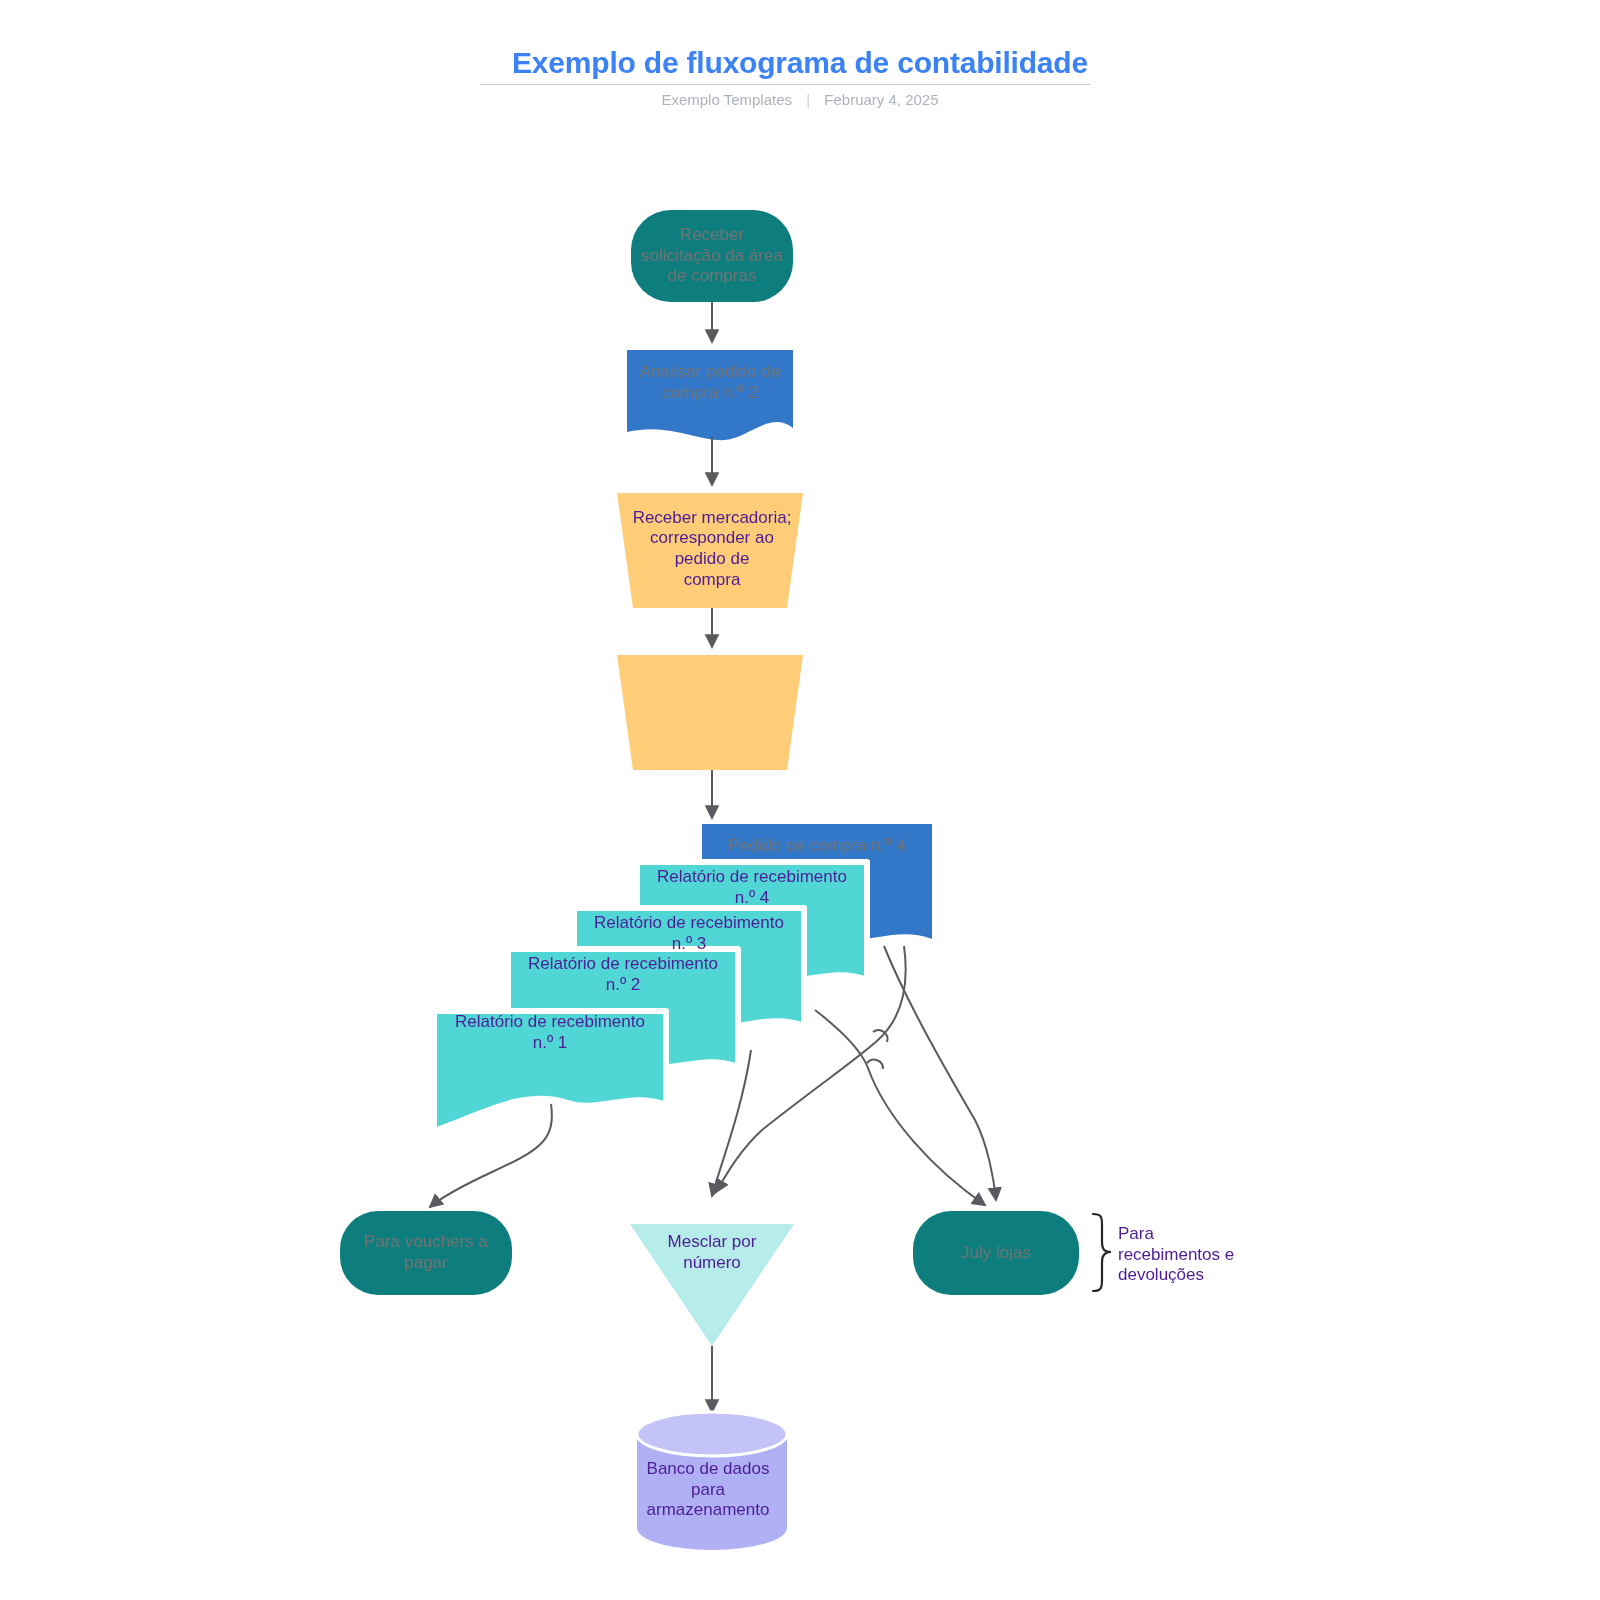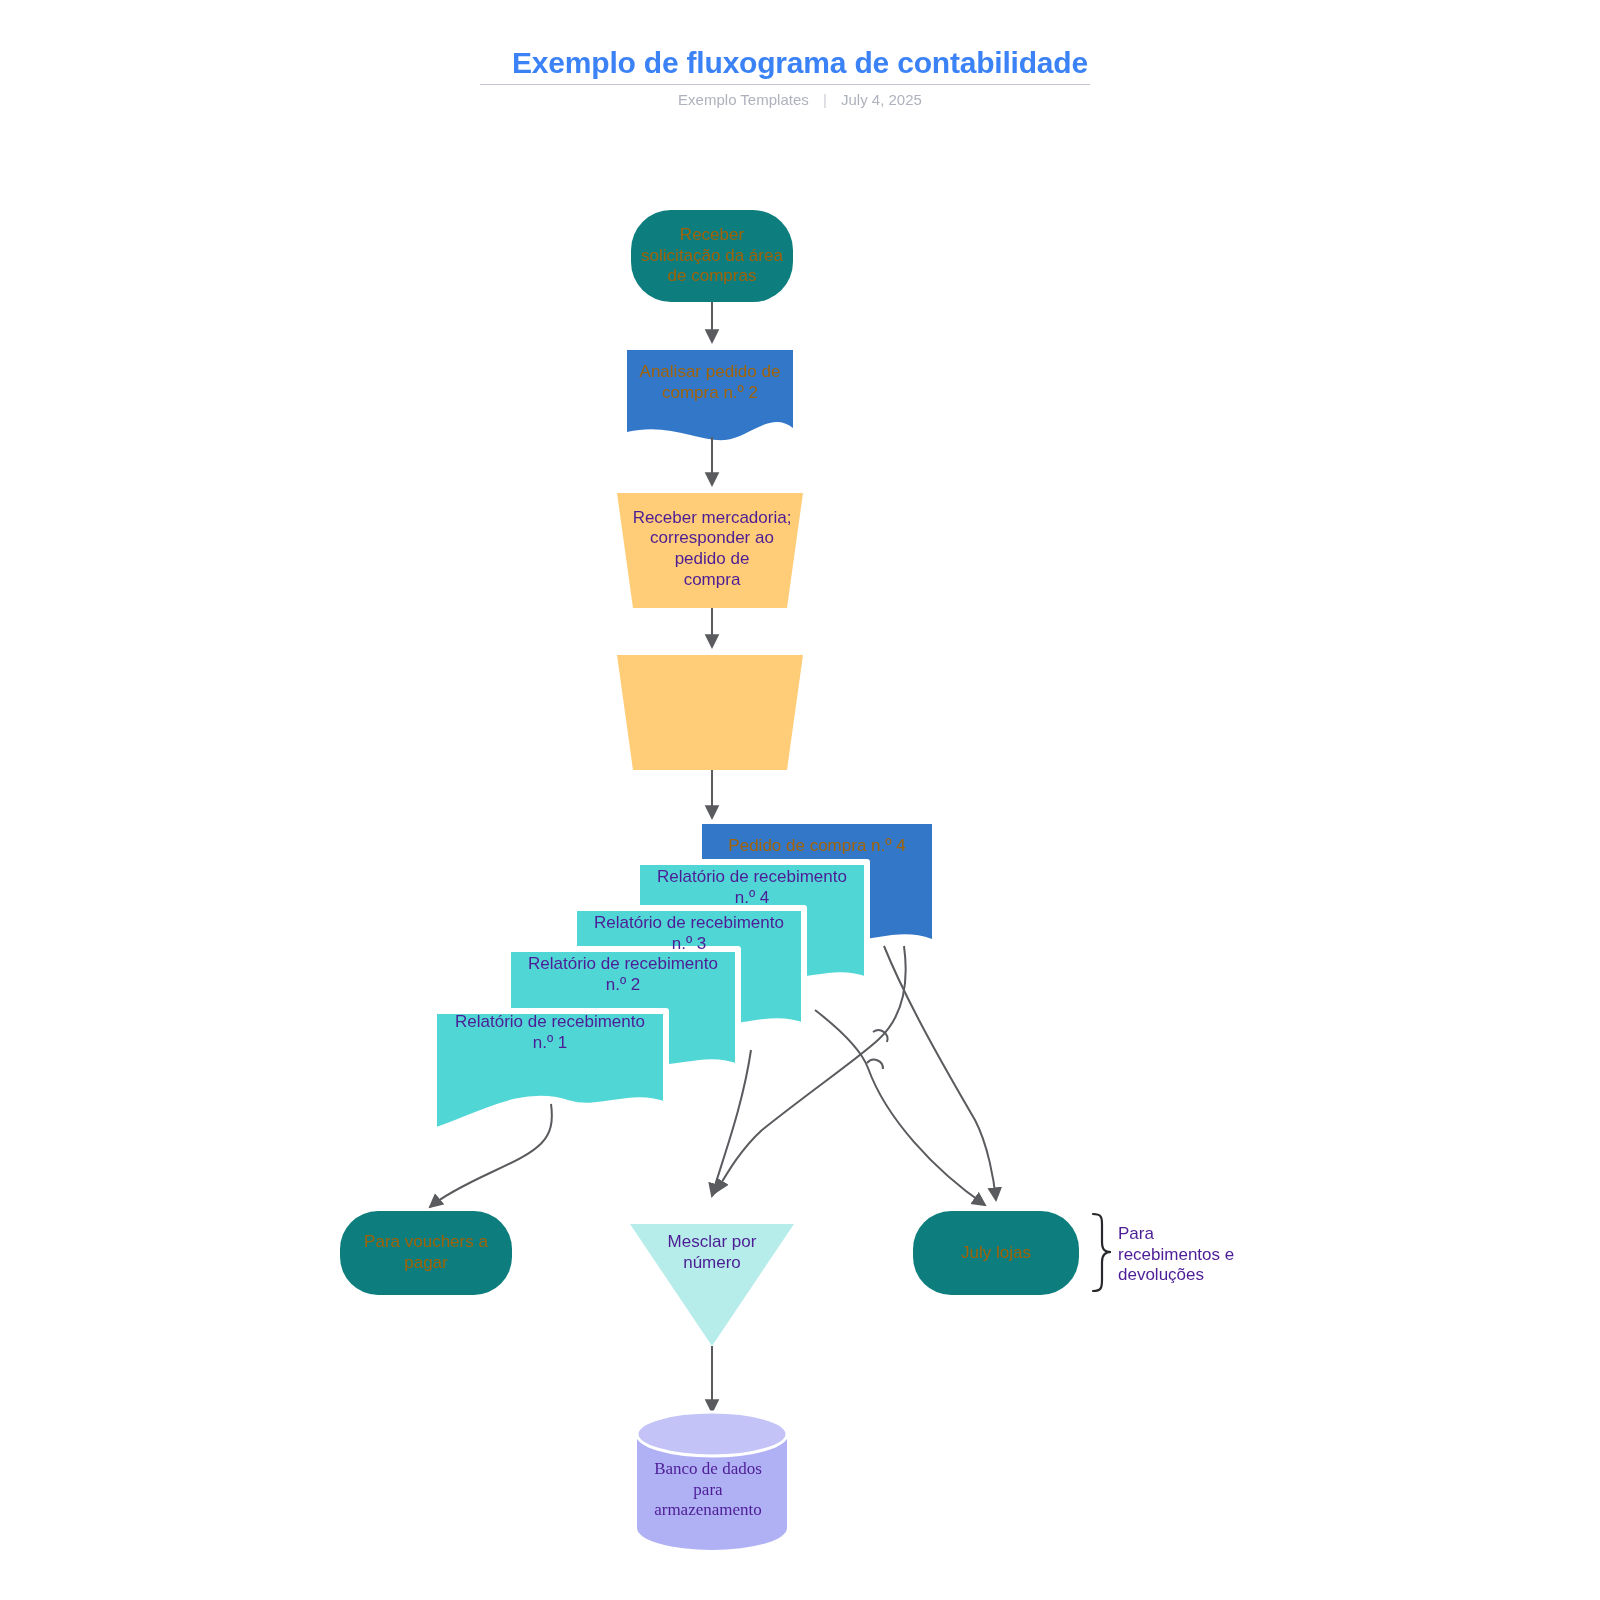--- a/index.html
+++ b/index.html
@@ -99,7 +99,7 @@
   <div id="doc-meta">
     <span>Exemplo Templates</span>
     <span class="sep">|</span>
-    <span>July 4, 2025</span>
+    <span>February 4, 2025</span>
   </div>
 </div>
 

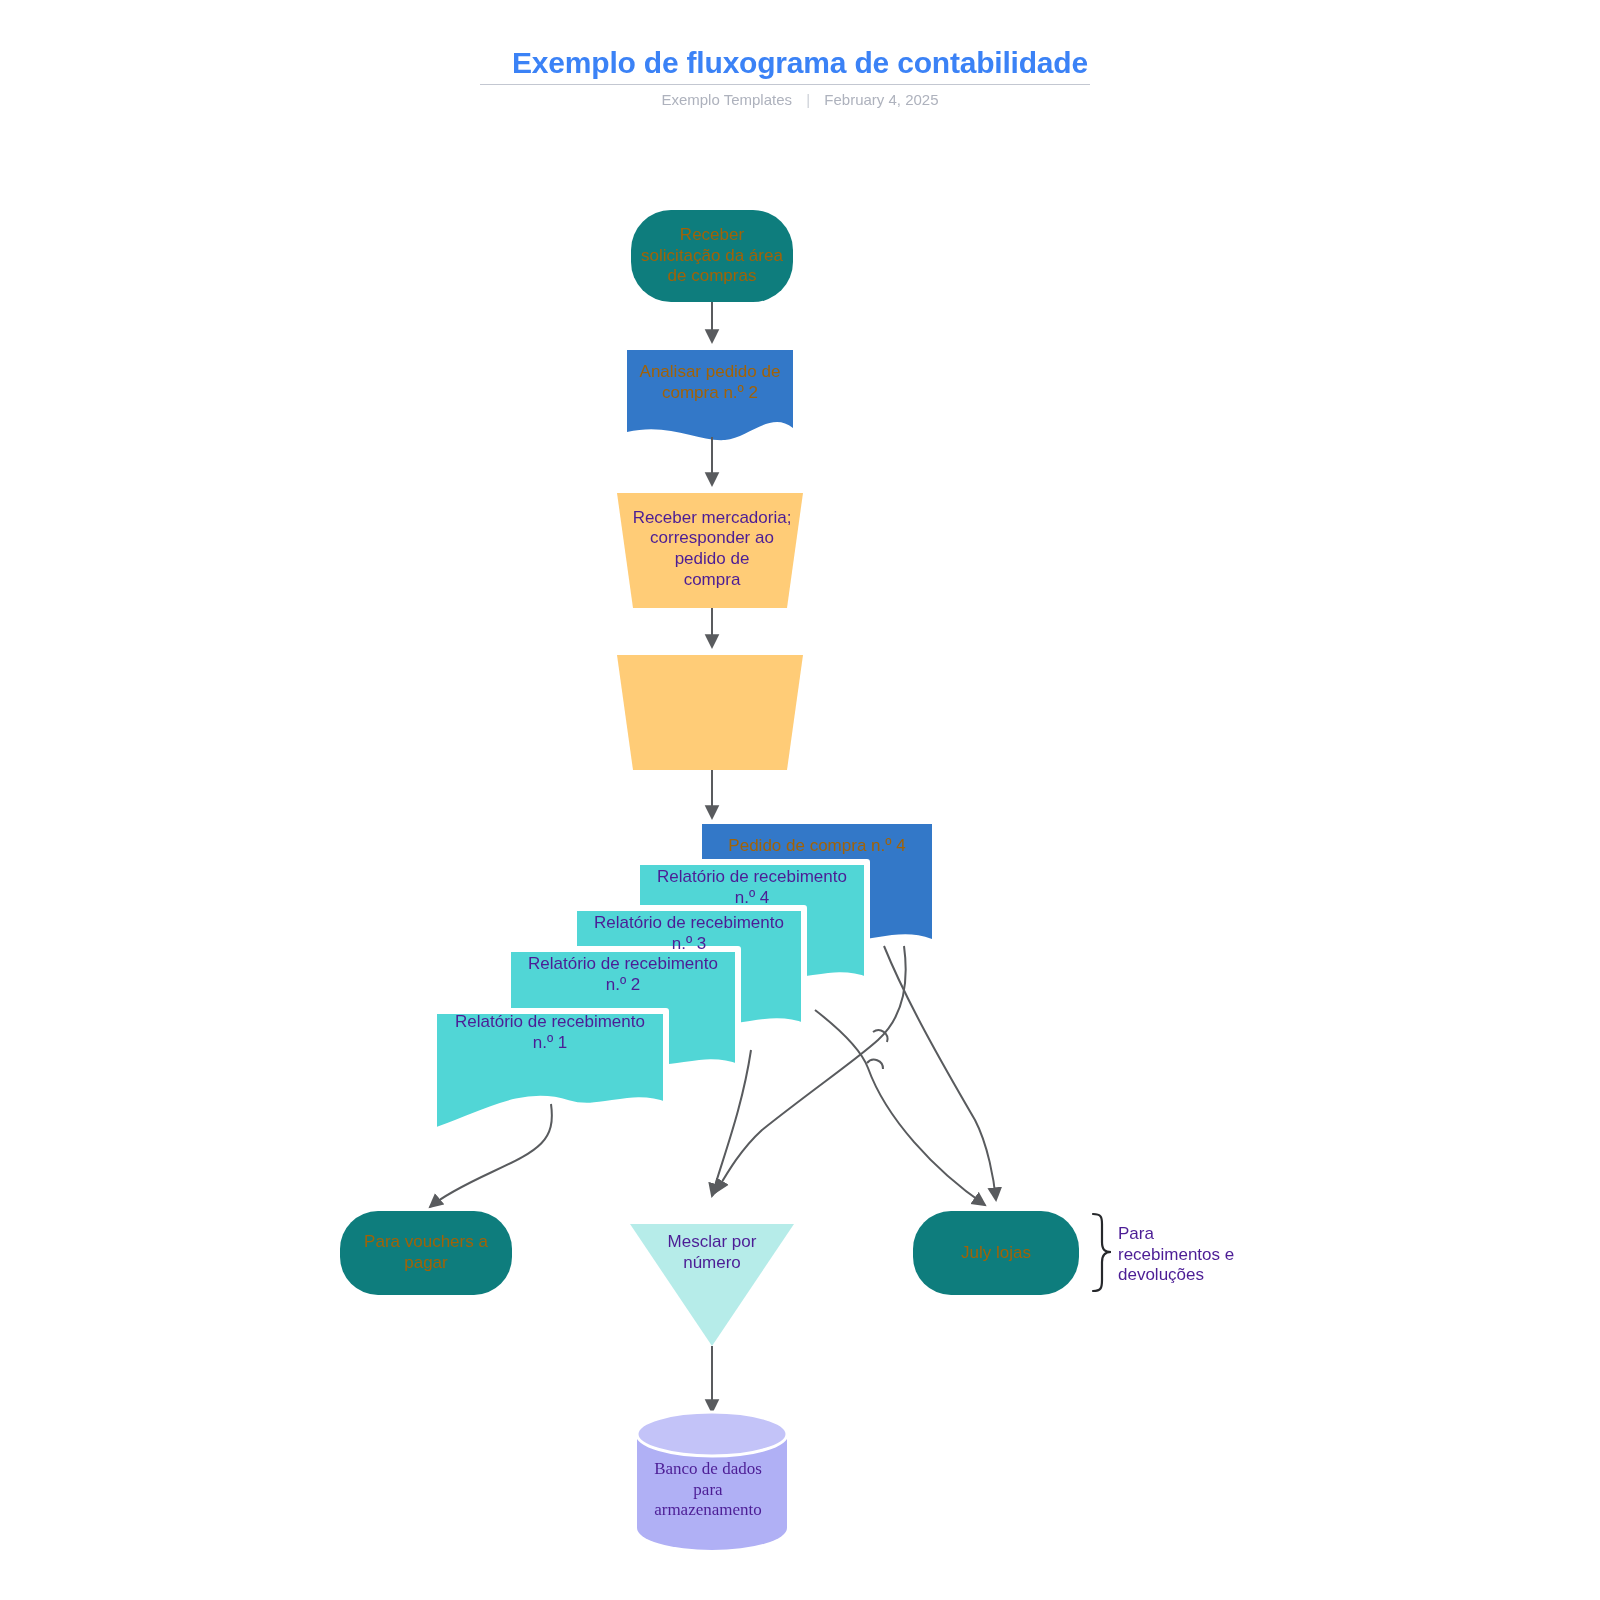--- a/index.html
+++ b/index.html
@@ -87,7 +87,7 @@
     font-size: 17px;
     pointer-events: none;
   }
-  .lbl-white { color: #a16207; }
+  .lbl-white { color: #737373; }
   .lbl-dark  { color: #4c1d95; }
 </style>
 </head>

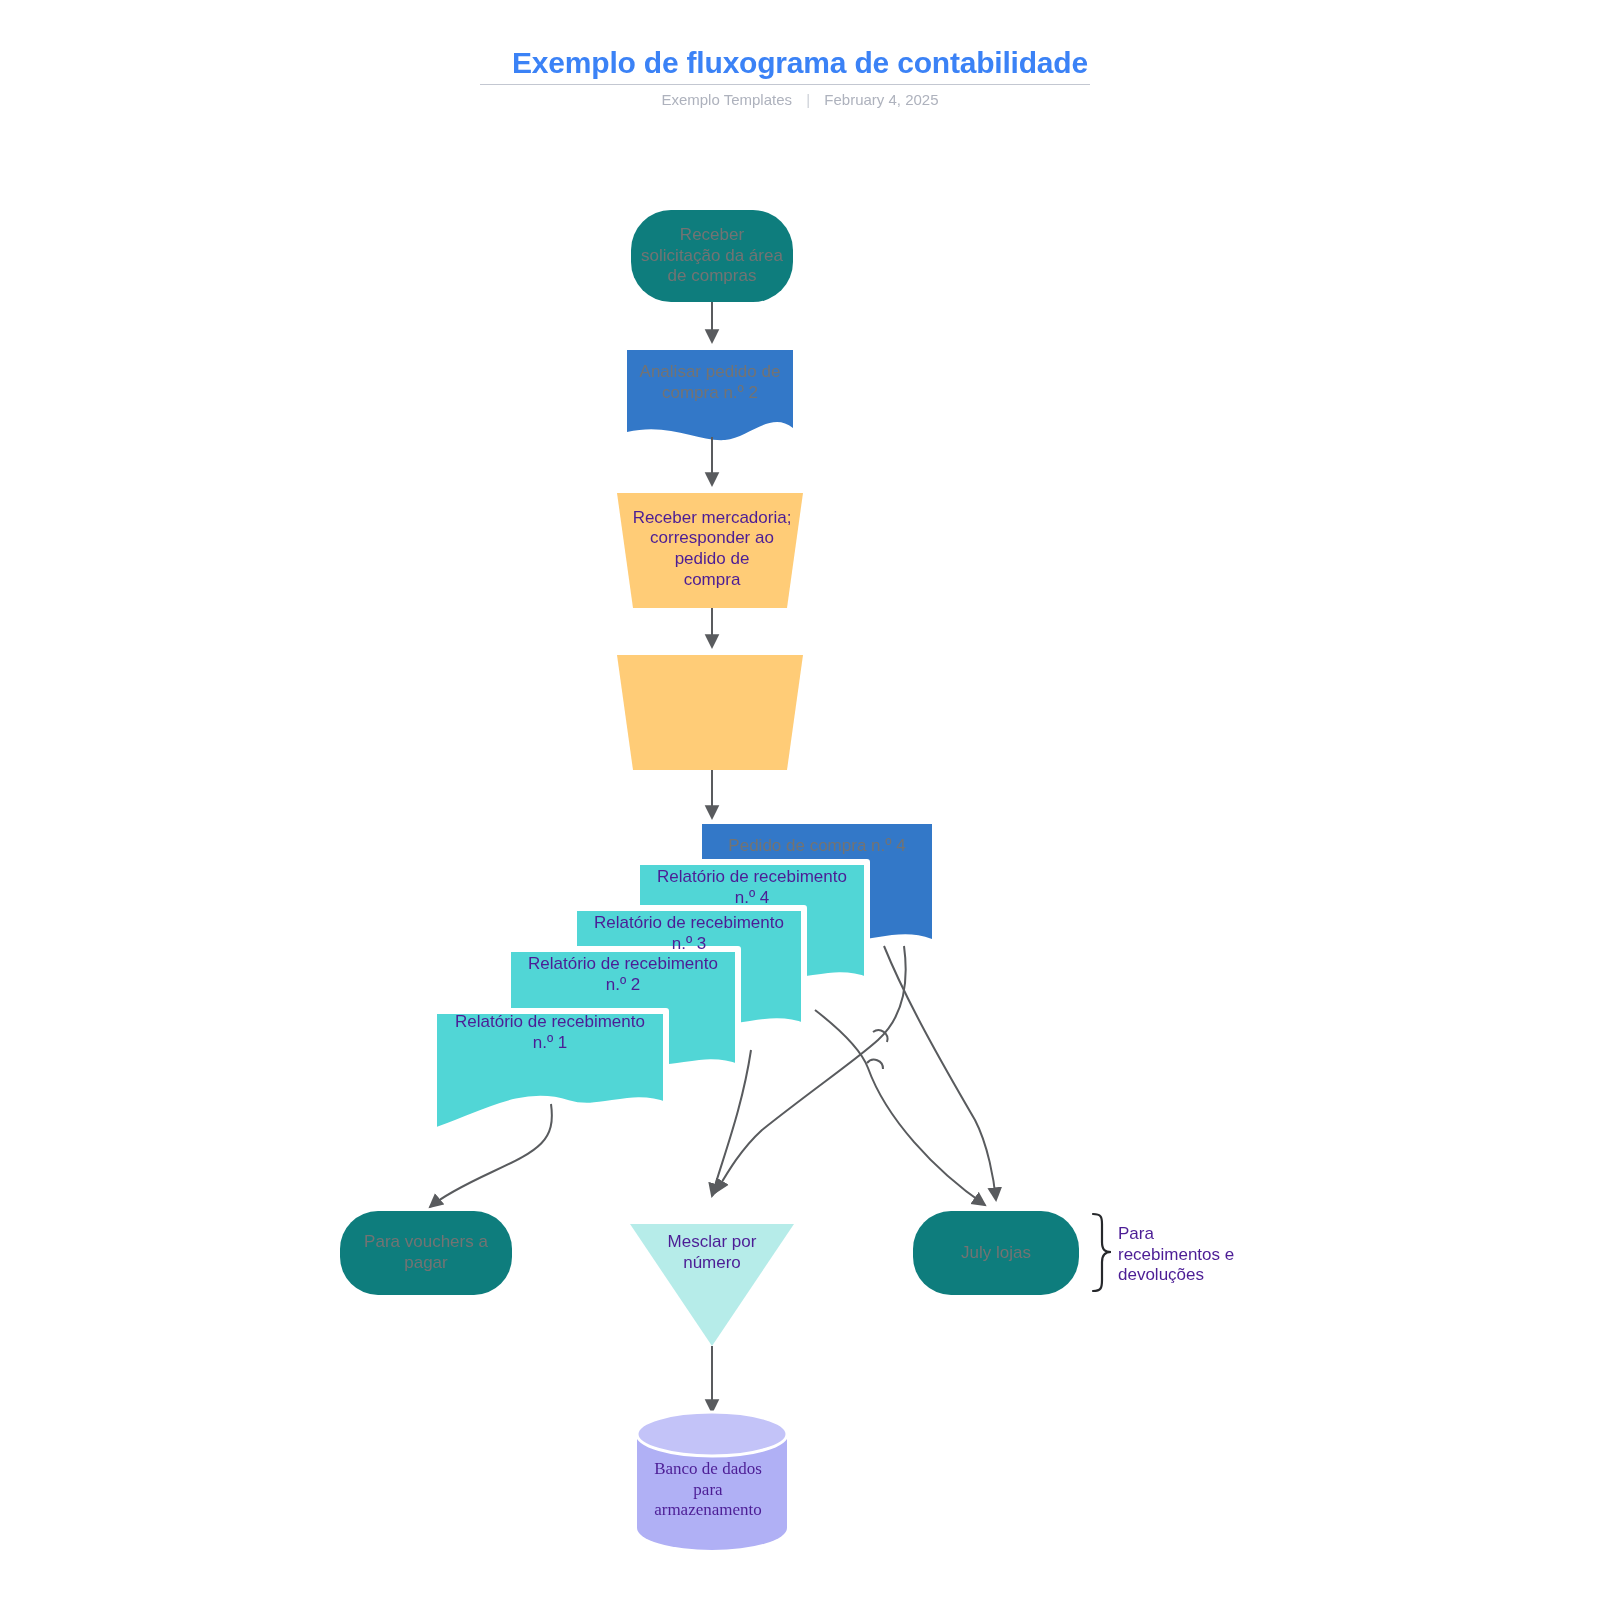--- a/index.html
+++ b/index.html
@@ -208,7 +208,7 @@
 
   <div class="node-label lbl-dark" style="left:1118px; top:1219px; width:170px; height:72px; justify-content:flex-start; text-align:left;">Para<br>recebimentos e<br>devoluções</div>
 
-  <div class="node-label lbl-dark" style="left:637px; top:1452px; width:142px; height:76px;font-family:Liberation Serif, serif;">Banco de dados<br>para<br>armazenamento</div>
+  <div class="node-label lbl-dark" style="left:637px; top:1452px; width:142px; height:76px;">Banco de dados<br>para<br>armazenamento</div>
 
 </div>
 

